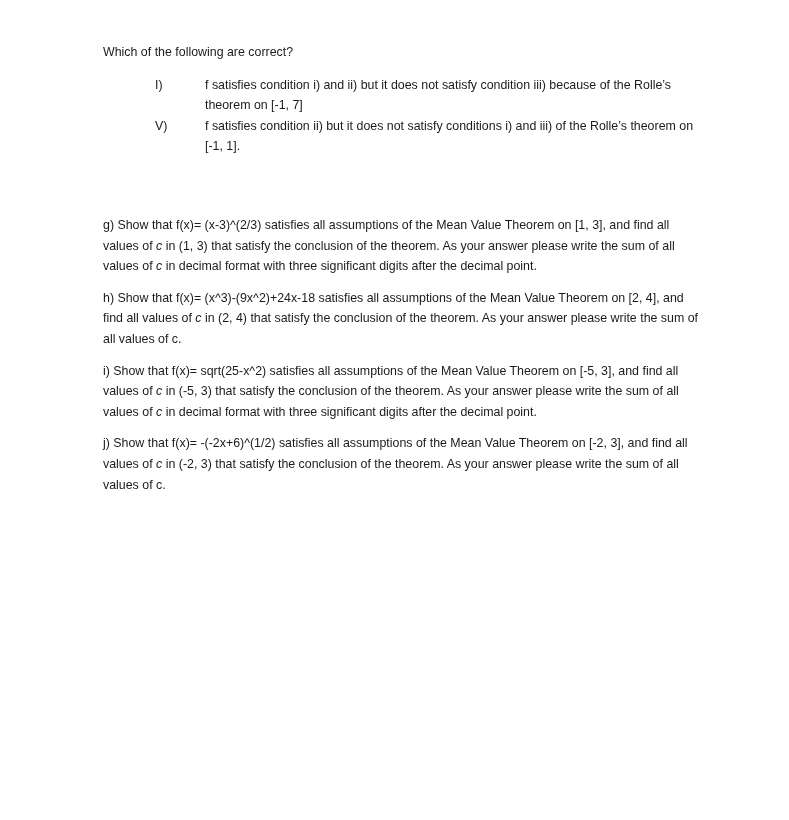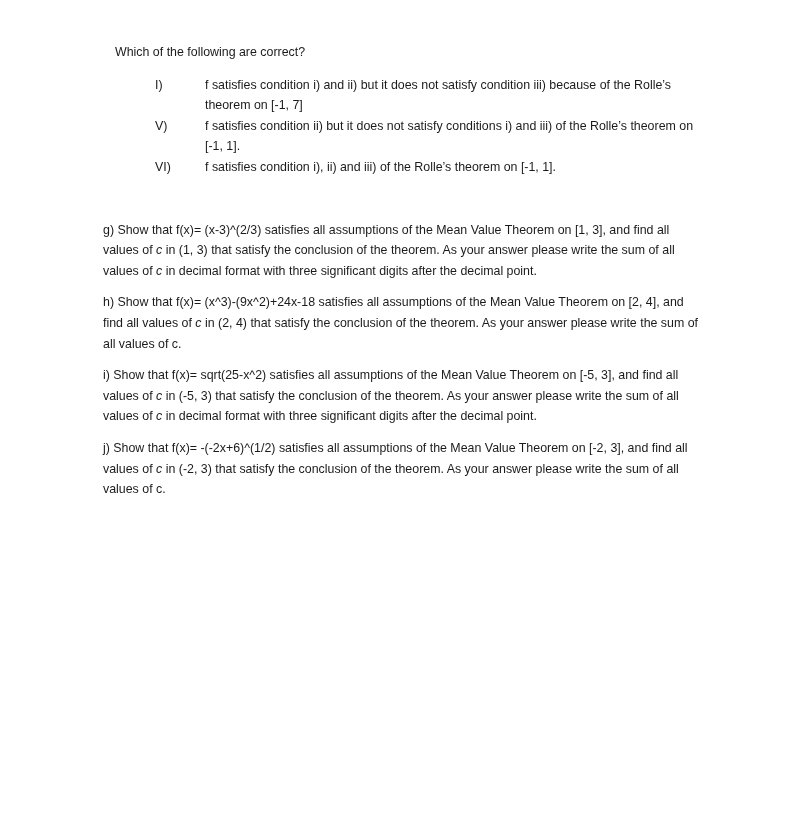--- a/index.html
+++ b/index.html
@@ -22,7 +22,7 @@
     line-height: 20.6px;
   }
   .title {
-    margin: 0 0 12px 12px;
+    margin: 0 0 12px 0;
   }
   .options {
     margin-left: 52px;

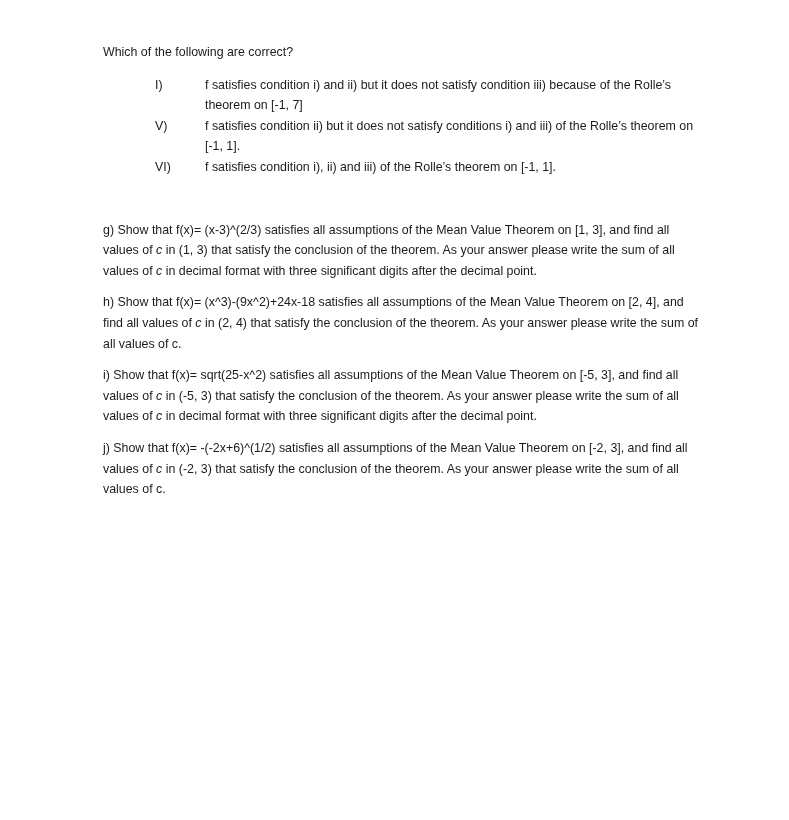--- a/index.html
+++ b/index.html
@@ -64,10 +64,6 @@
       <span class="option-label">V)</span>
       <span class="option-text"><span>f satisfies condition ii) but it does not satisfy conditions i) and iii) of the Rolle’s theorem on [-1, 1].</span></span>
     </div>
-    <div class="option">
-      <span class="option-label">VI)</span>
-      <span class="option-text"><span>f satisfies condition i), ii) and iii) of the Rolle’s theorem on [-1, 1].</span></span>
-    </div>
   </div>
 
   <div class="paragraphs">

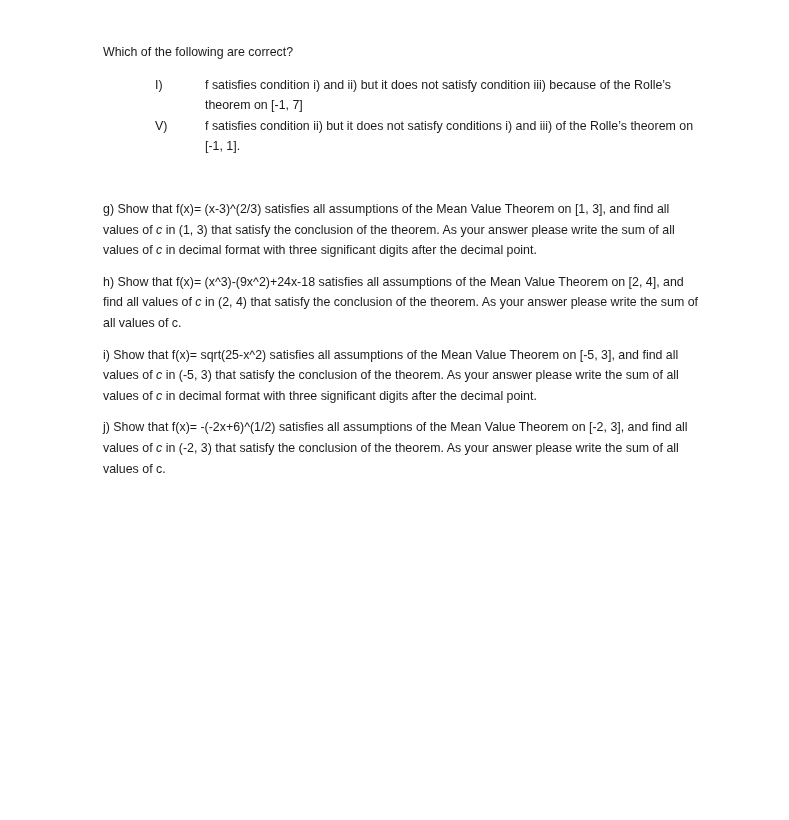--- a/index.html
+++ b/index.html
@@ -39,7 +39,7 @@
     flex: 1 1 auto;
   }
   .paragraphs {
-    margin-top: 42px;
+    margin-top: 58px;
   }
   .paragraphs p {
     margin: 0 0 11px 0;

